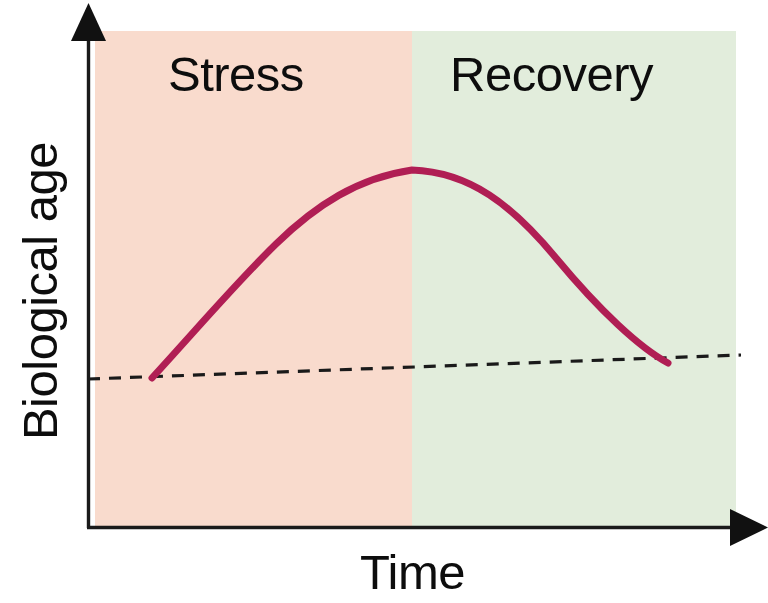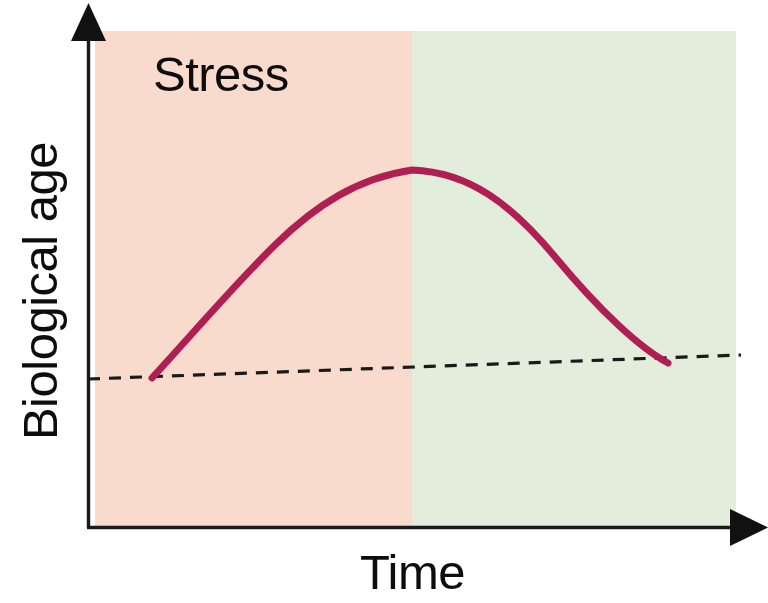--- a/index.html
+++ b/index.html
@@ -38,7 +38,7 @@
     line-height: 1;
   }
   #stress-label {
-    left: 153px;
+    left: 168px;
     top: 50px;
   }
   #recovery-label {

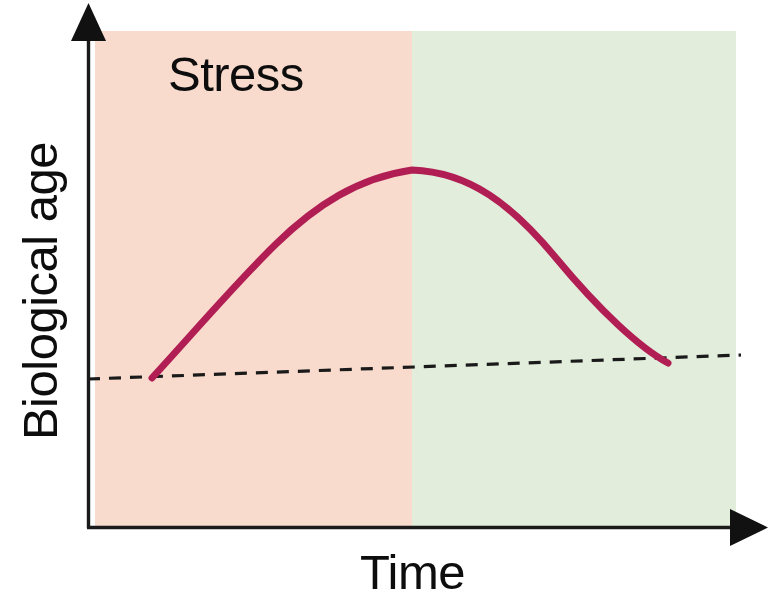--- a/index.html
+++ b/index.html
@@ -111,6 +111,7 @@
 
   <div class="region-label" id="stress-label">Stress</div>
 
+  <div class="region-label" id="recovery-label">Recovery</div>
 
   <div id="xaxis-title">Time</div>
 

